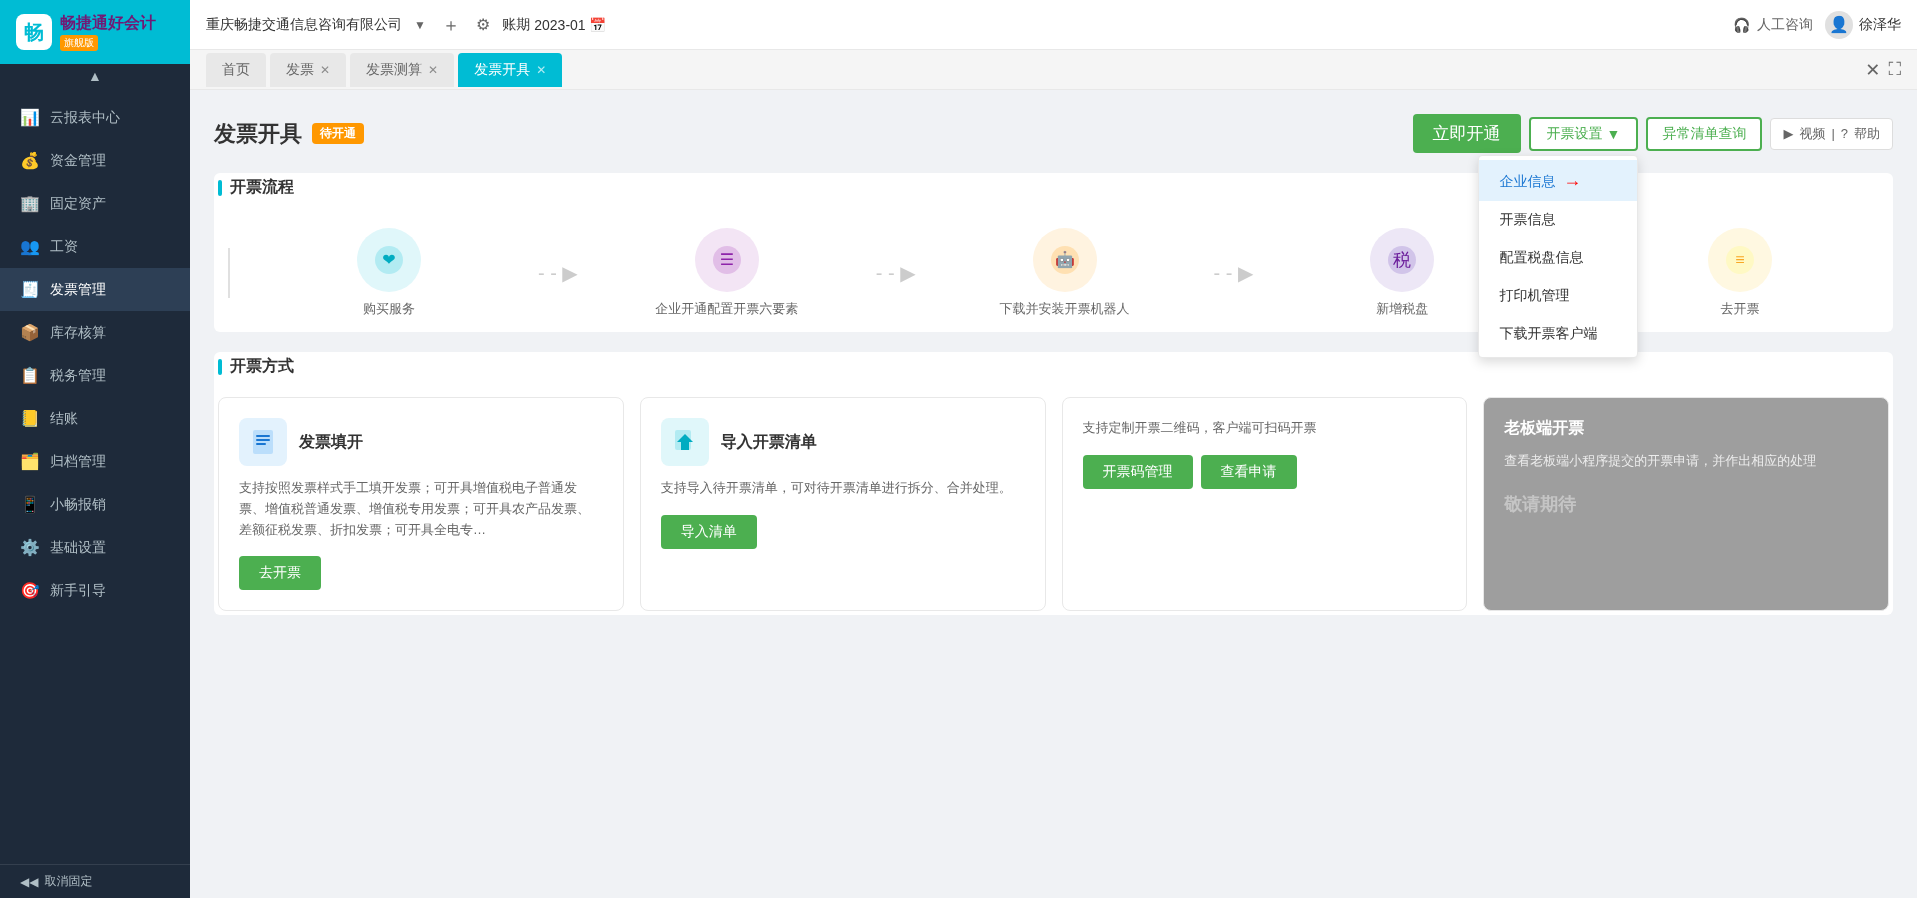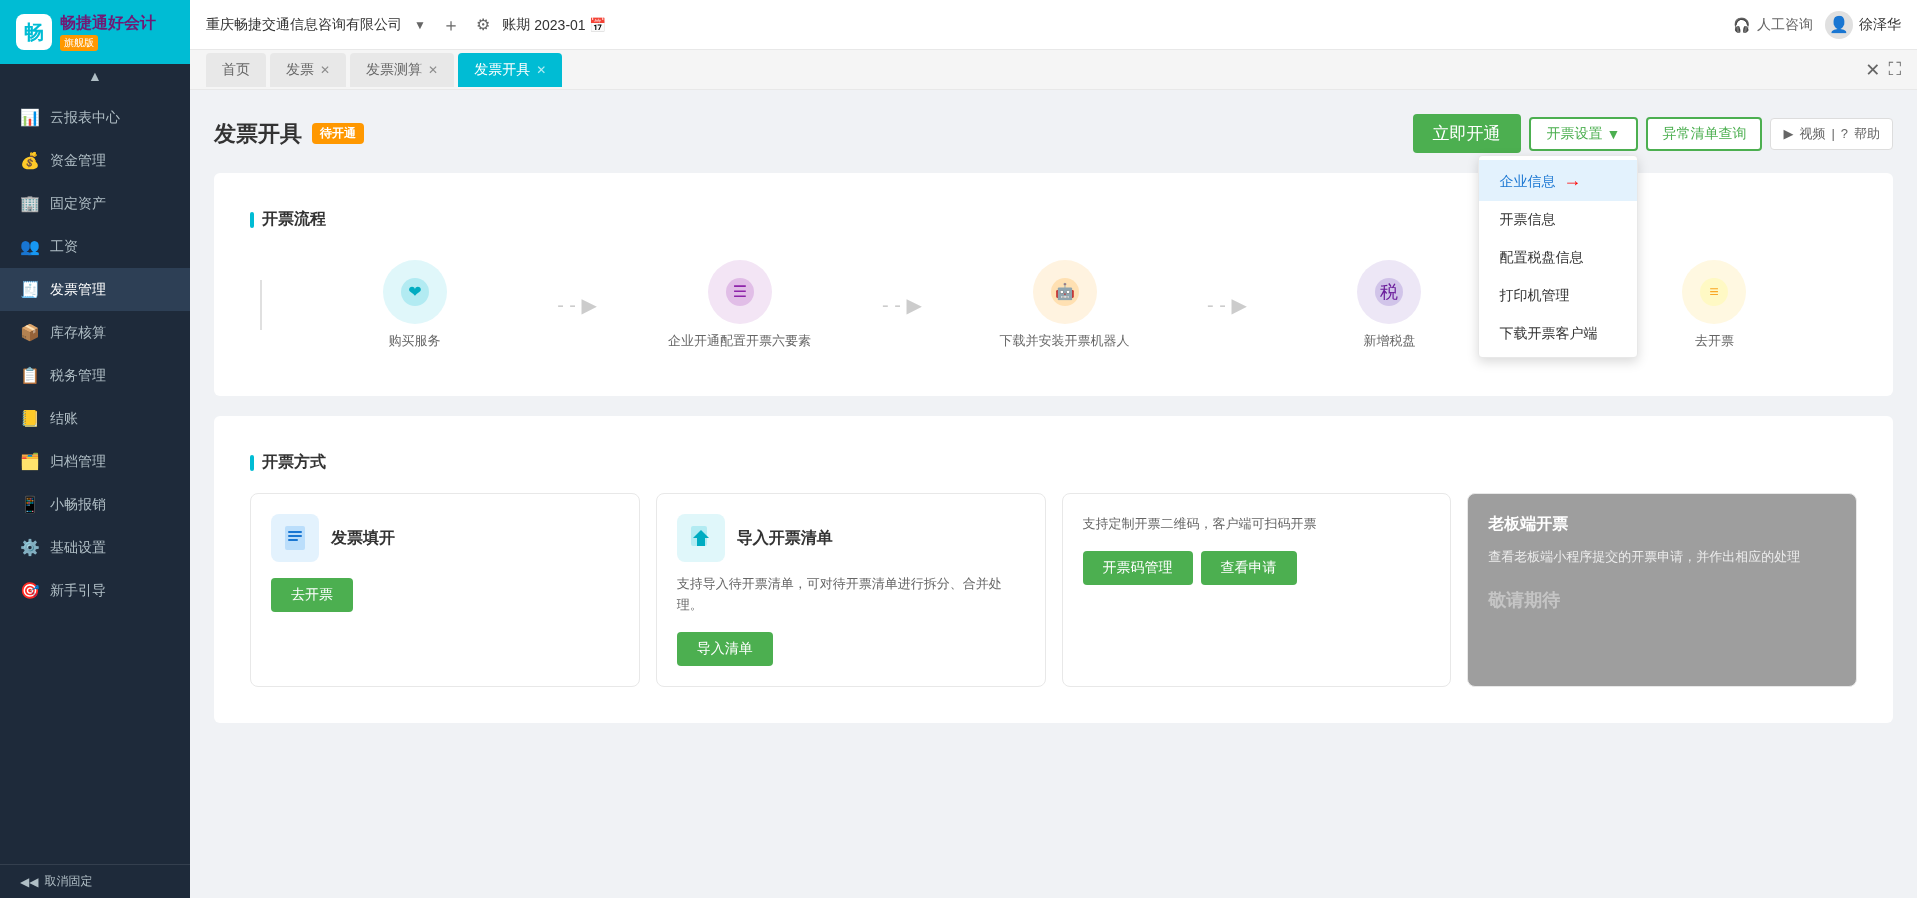--- a/index.html
+++ b/index.html
@@ -73,7 +73,7 @@
     .red-arrow { color: red; font-size: 18px; margin-left: 4px; }
 
     
-    .section { background: white; border-radius: 6px; padding: 36px; margin-bottom: 20px; }
+    .section { background: white; border-radius: 6px; padding: 4px; margin-bottom: 20px; }
     .section-title { font-size: 16px; font-weight: bold; color: #333; margin-bottom: 20px; display: flex; align-items: center; gap: 8px; }
     .section-title::before { content: ''; display: inline-block; width: 4px; height: 16px; background: #00bcd4; border-radius: 2px; }
 

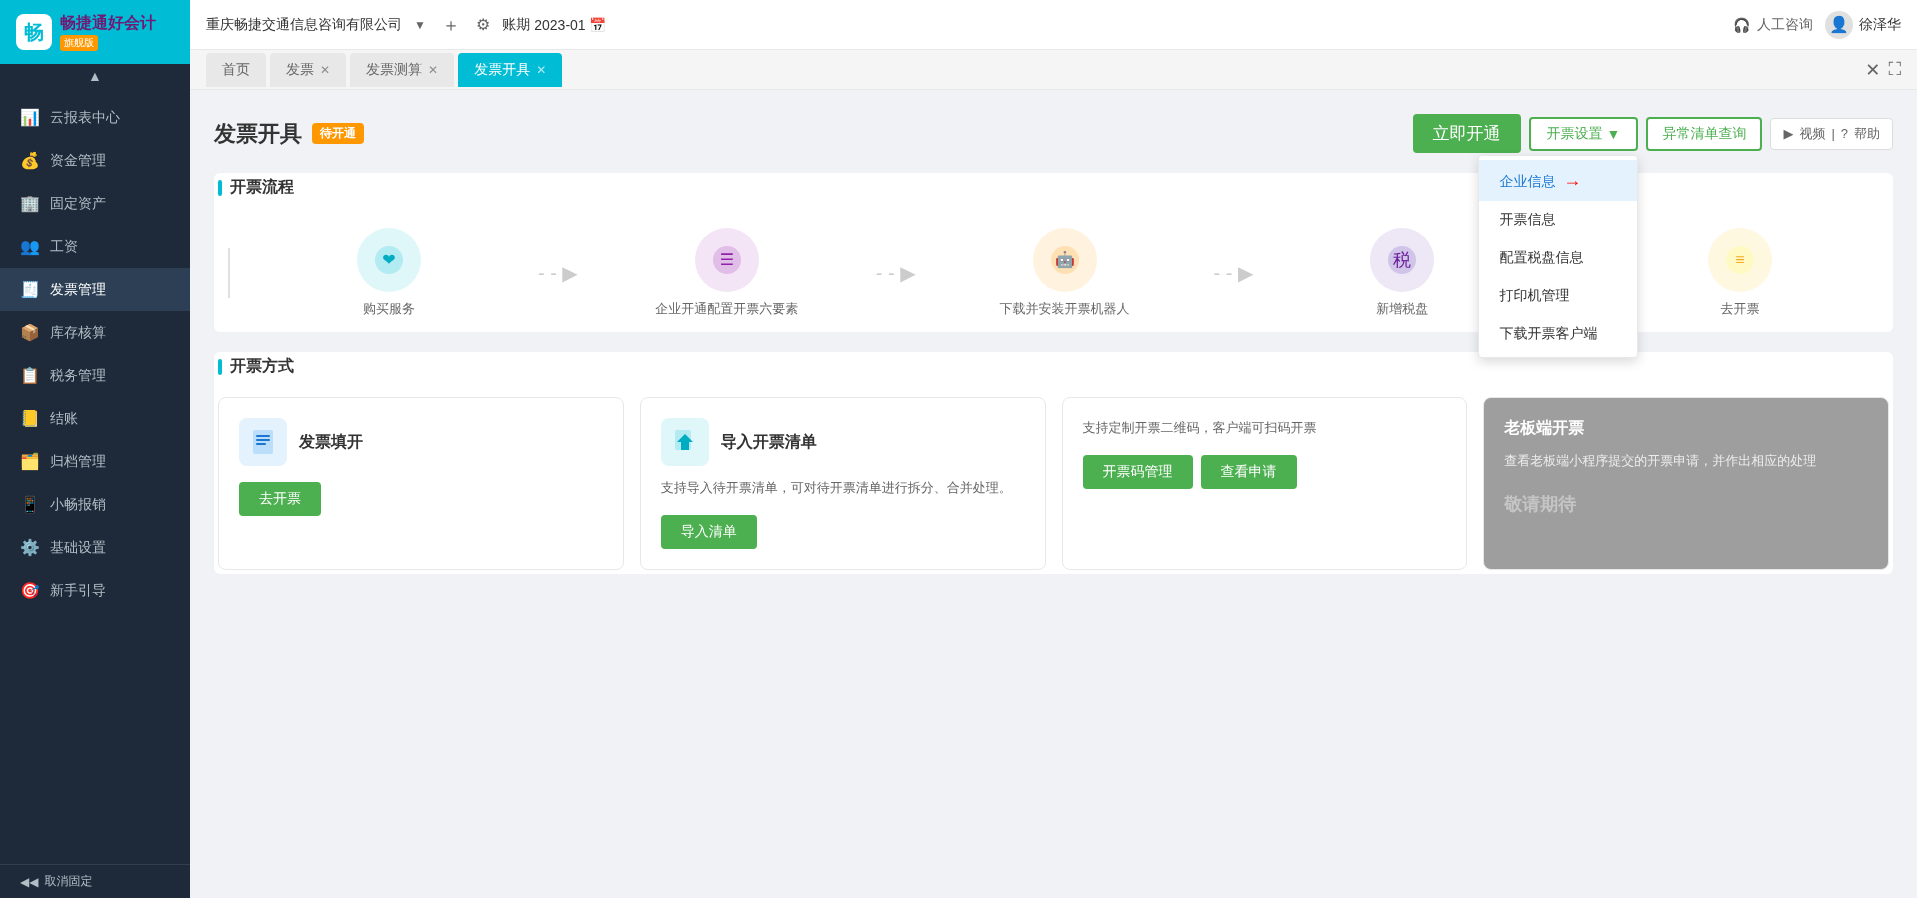--- a/index.html
+++ b/index.html
@@ -348,6 +348,7 @@
               </div>
               <span class="payment-title">发票填开</span>
             </div>
+            <div class="payment-desc">支持按照发票样式手工填开发票；可开具增值税电子普通发票、增值税普通发票、增值税专用发票；可开具农产品发票、差额征税发票、折扣发票；可开具全电专…</div>
             <div class="payment-card-footer">
               <button class="btn-green">去开票</button>
             </div>

